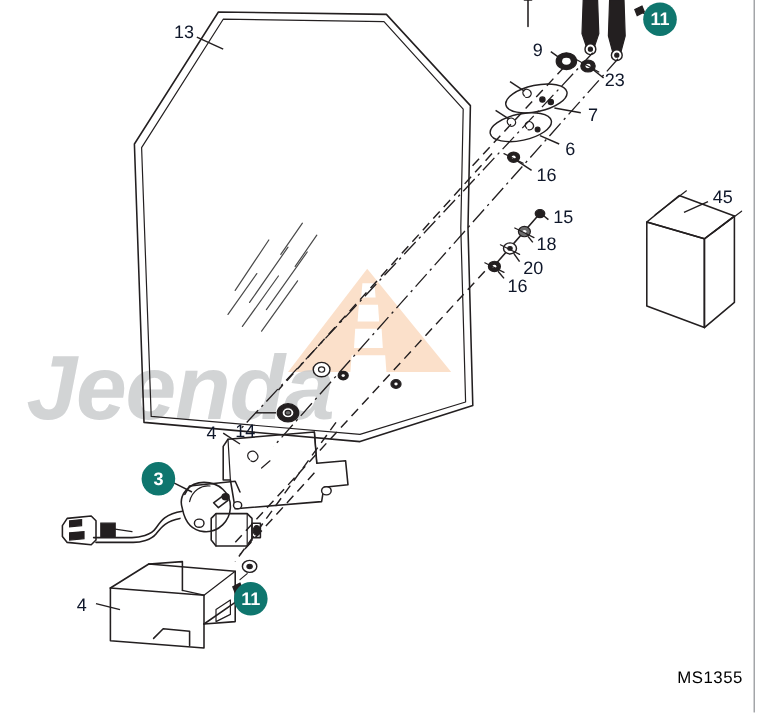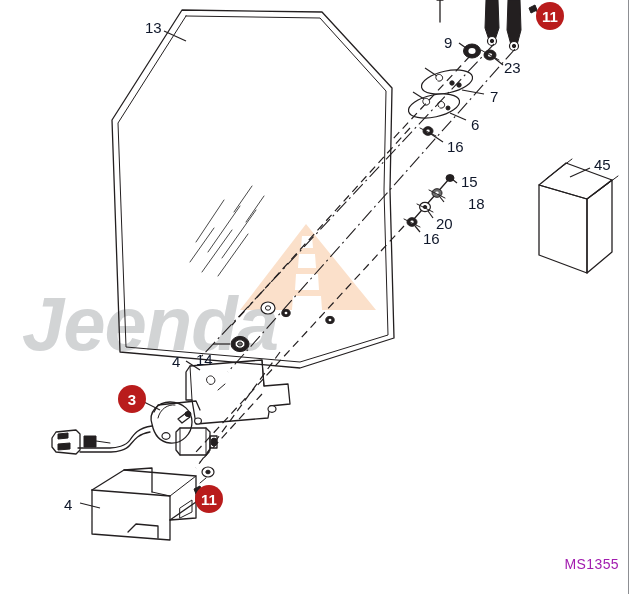--- a/index.html
+++ b/index.html
@@ -29,7 +29,7 @@
     width: 28px;
     height: 28px;
     border-radius: 50%;
-    background: #b91c1c;
+    background: #0f766e;
     color: #ffffff;
     font-weight: bold;
     font-size: 15px;

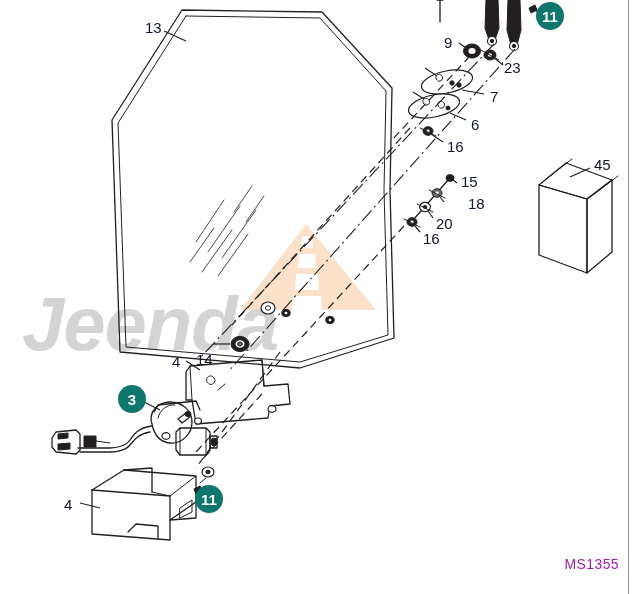--- a/index.html
+++ b/index.html
@@ -330,7 +330,7 @@
   <div class="partnum" style="left:447px; top:139px;">16</div>
   <div class="partnum" style="left:594px; top:157px;">45</div>
   <div class="partnum" style="left:461px; top:174px;text-align:center;">15</div>
-  <div class="partnum" style="left:468px; top:196px;">18</div>
+  <div class="partnum" style="left:447px; top:196px;">18</div>
   <div class="partnum" style="left:436px; top:216px;">20</div>
   <div class="partnum" style="left:423px; top:231px;">16</div>
   <div class="partnum" style="left:196px; top:340px;margin-top:12px;">14</div>

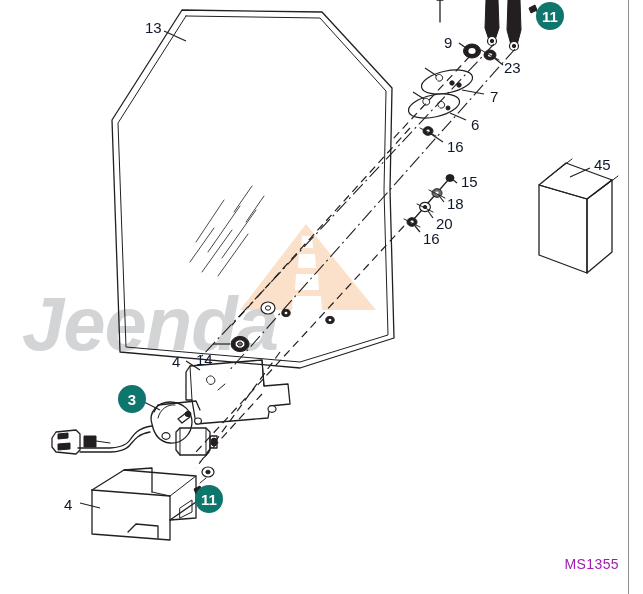--- a/index.html
+++ b/index.html
@@ -53,7 +53,7 @@
     position: absolute;
     right: 24px;
     bottom: 22px;
-    color: #a21caf;
+    color: #000000;
     font-size: 14px;
     font-family: "Liberation Sans", sans-serif;
     letter-spacing: 0.4px;

